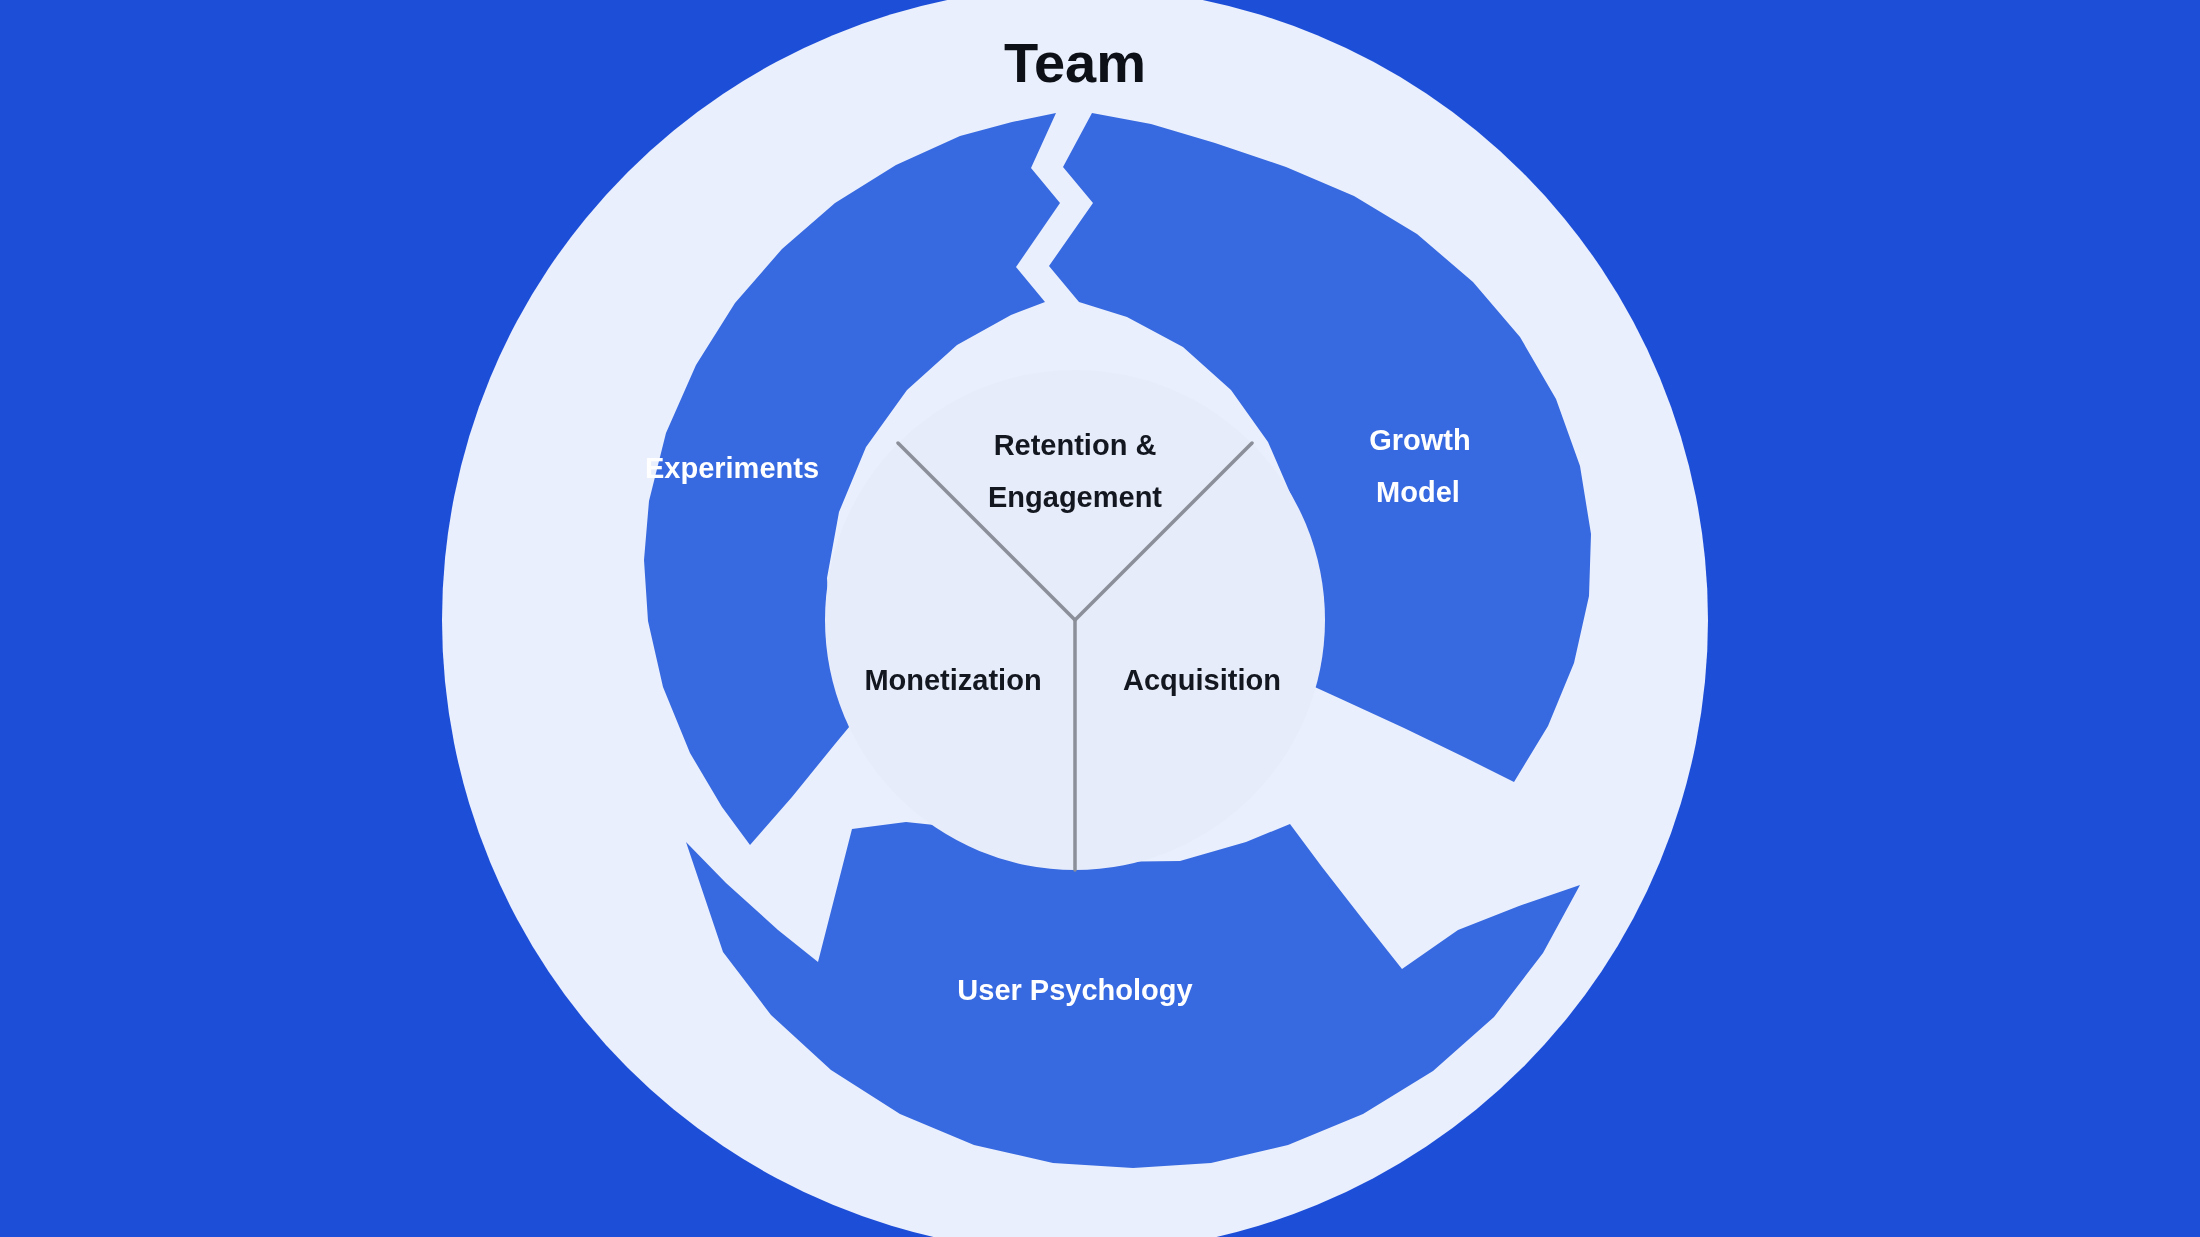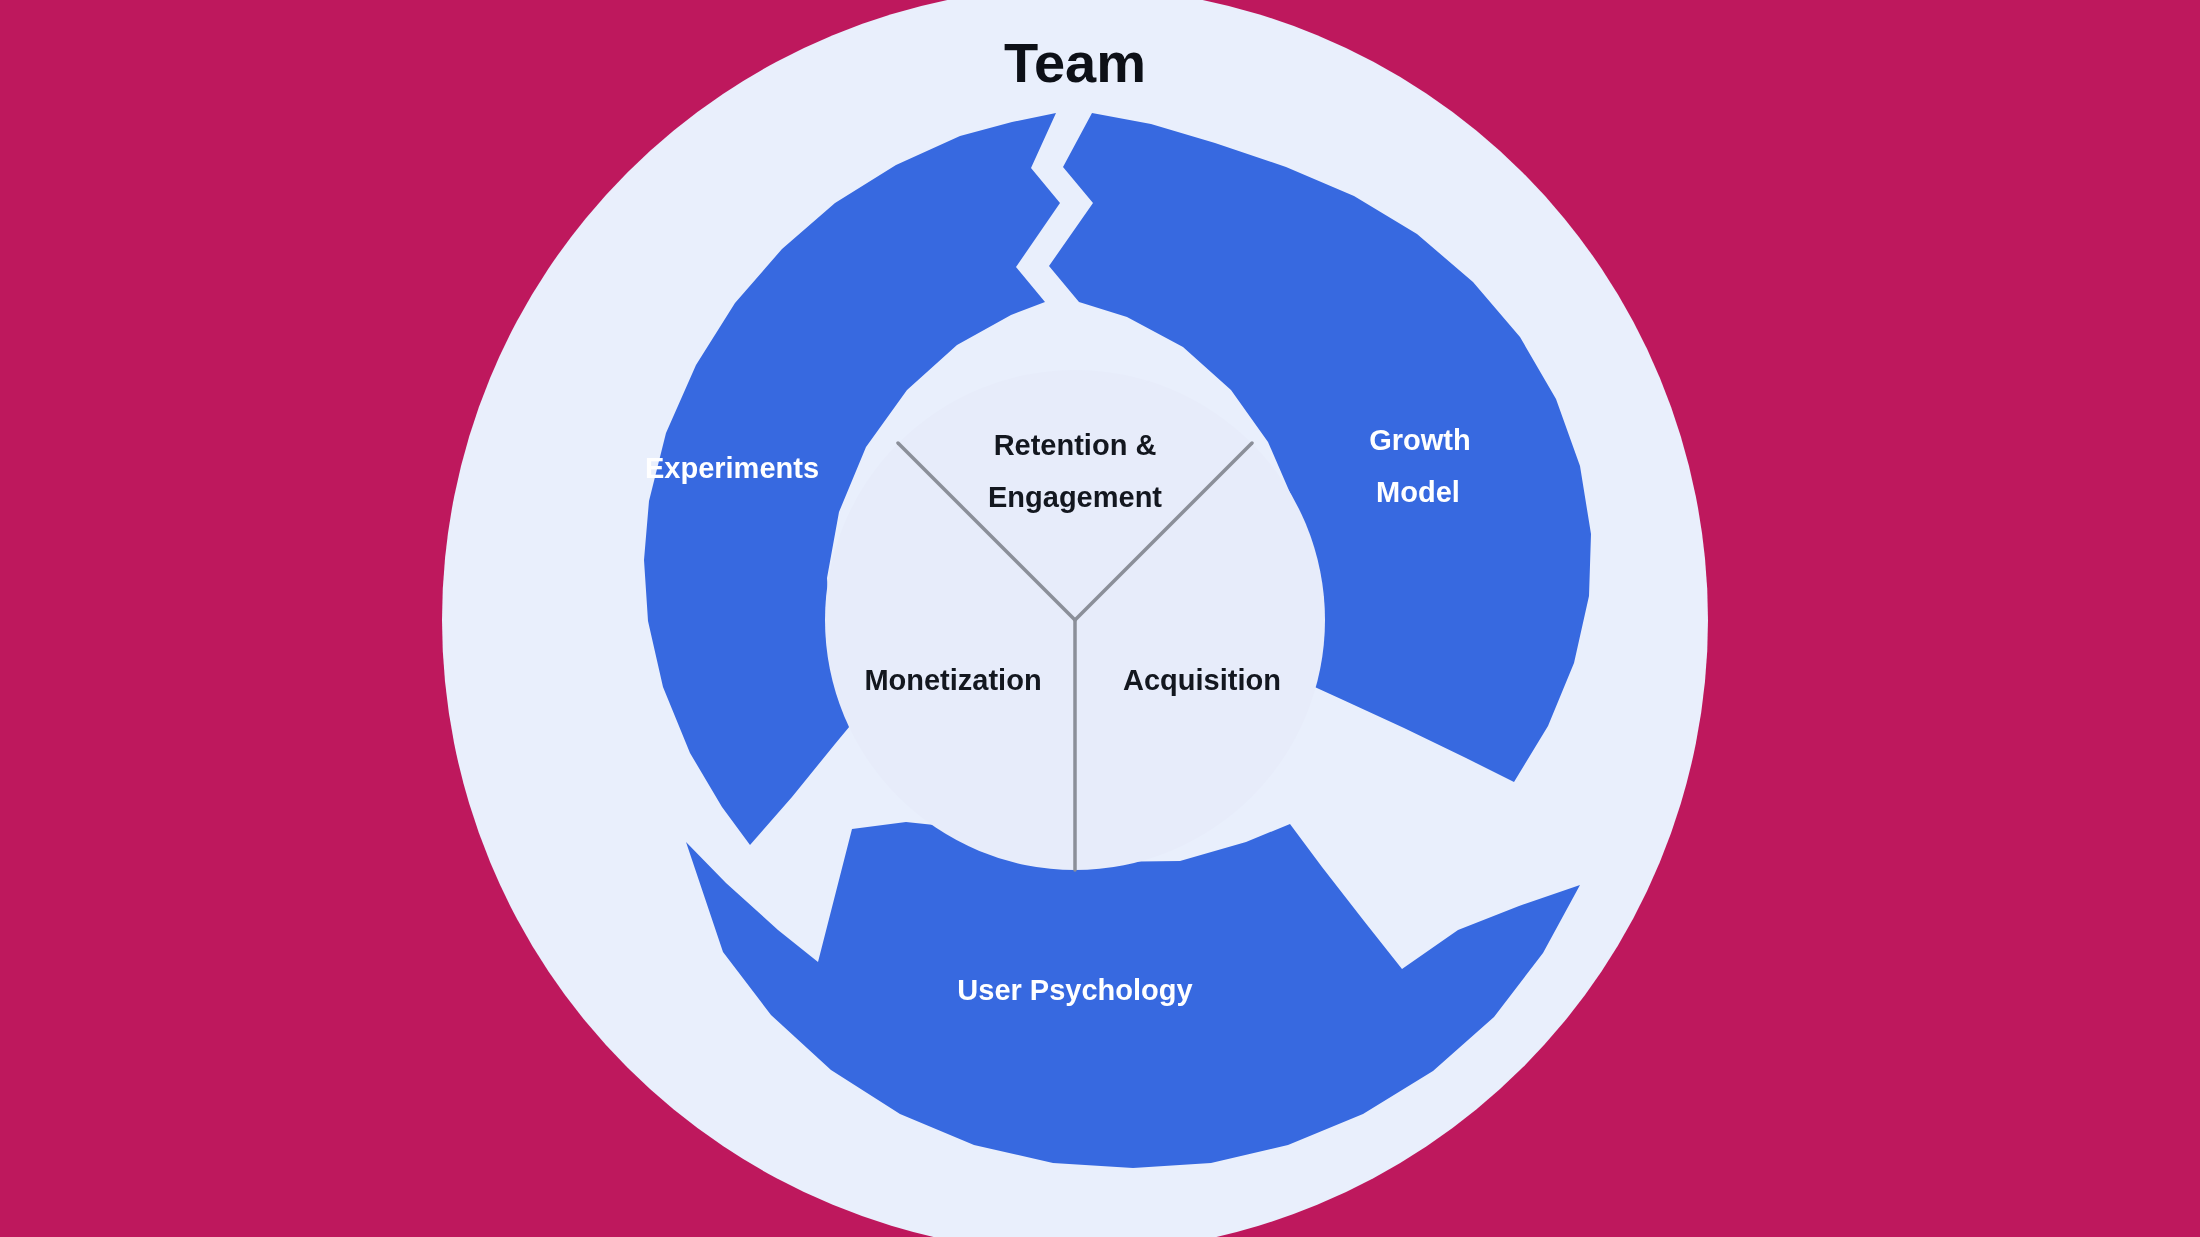--- a/index.html
+++ b/index.html
@@ -18,7 +18,7 @@
     position: relative;
     width: 2200px;
     height: 1237px;
-    background: #be185d;
+    background: #1d4ed8;
   }
   #diagram-svg {
     position: absolute;

